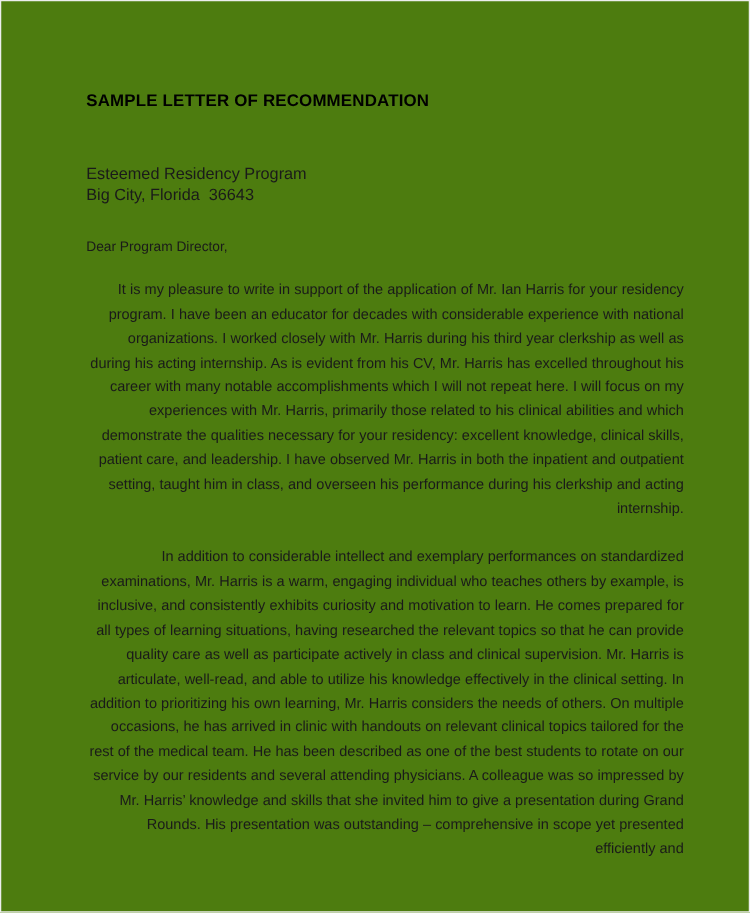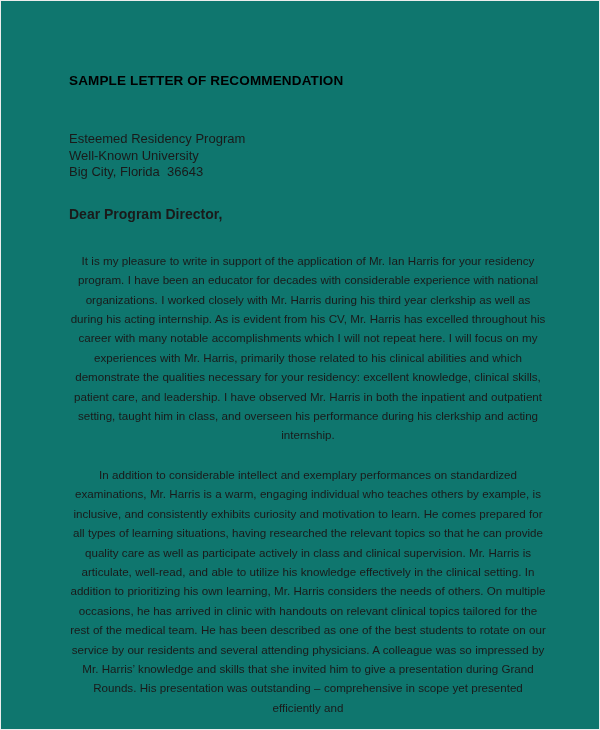--- a/index.html
+++ b/index.html
@@ -15,7 +15,7 @@
     width: 600px;
     height: 730px;
     box-sizing: border-box;
-    background: #0f766e;
+    background: #4d7c0f;
     border: 1px solid #ededed;
     overflow: hidden;
   }

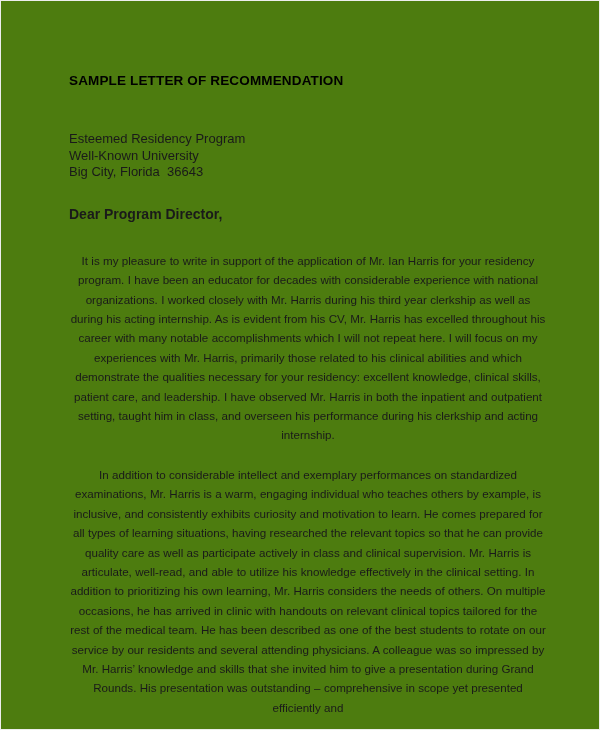--- a/index.html
+++ b/index.html
@@ -77,7 +77,6 @@
 
     <div class="address-block">
       <div class="address-line">Esteemed Residency Program</div>
-      <div class="address-line">Well-Known University</div>
       <div class="address-line">Big City, Florida  36643</div>
     </div>
 

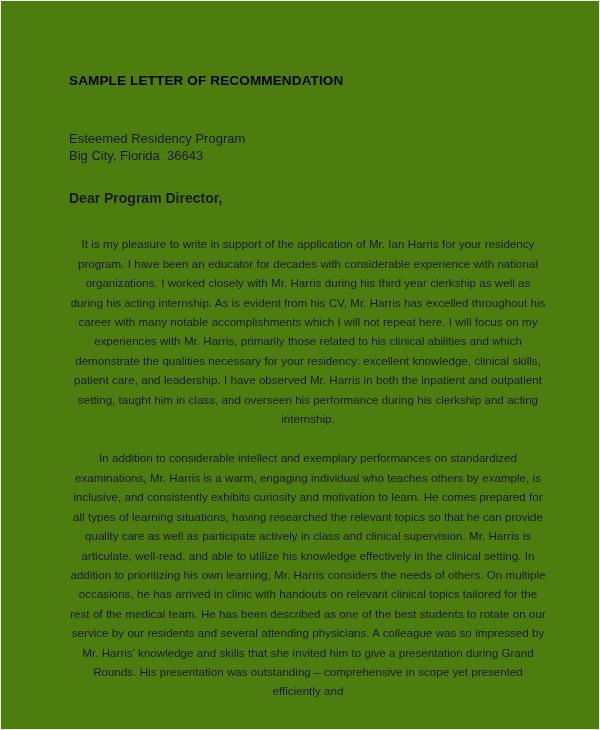--- a/index.html
+++ b/index.html
@@ -49,11 +49,10 @@
     margin: 0 0 26px 0;
   }
   .salutation {
-    font-size: 14px;
+    font-size: 11px;
     color: #1a1a1a;
     line-height: 16.4px;
-    margin: 0 0 28px 0;
-    font-weight: bold;
+    margin: 0 0 16px 0;
   }
   .body-para {
     font-size: 11.6px;

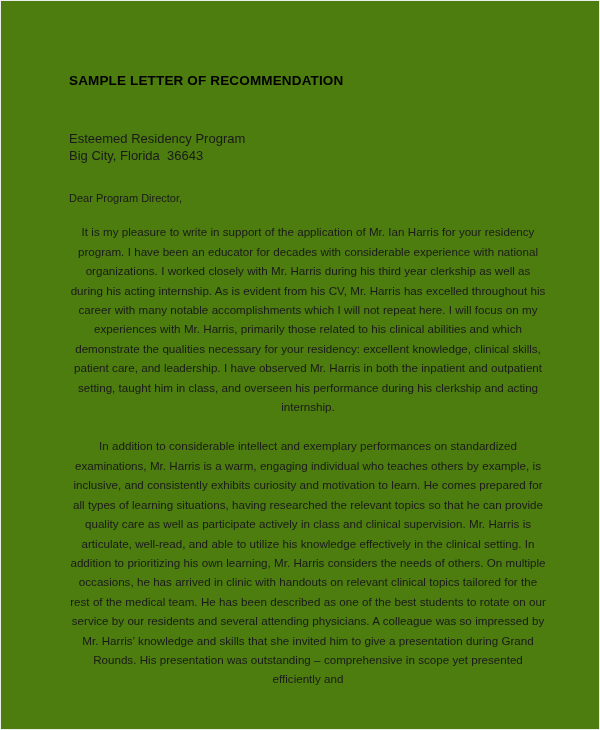--- a/index.html
+++ b/index.html
@@ -59,7 +59,7 @@
     color: #1a1a1a;
     line-height: 19.4px;
     margin: 0 0 20px 0;
-    text-align: center;
+    text-align: right;
     word-spacing: 0.1px;
   }
   .body-para:last-child {

